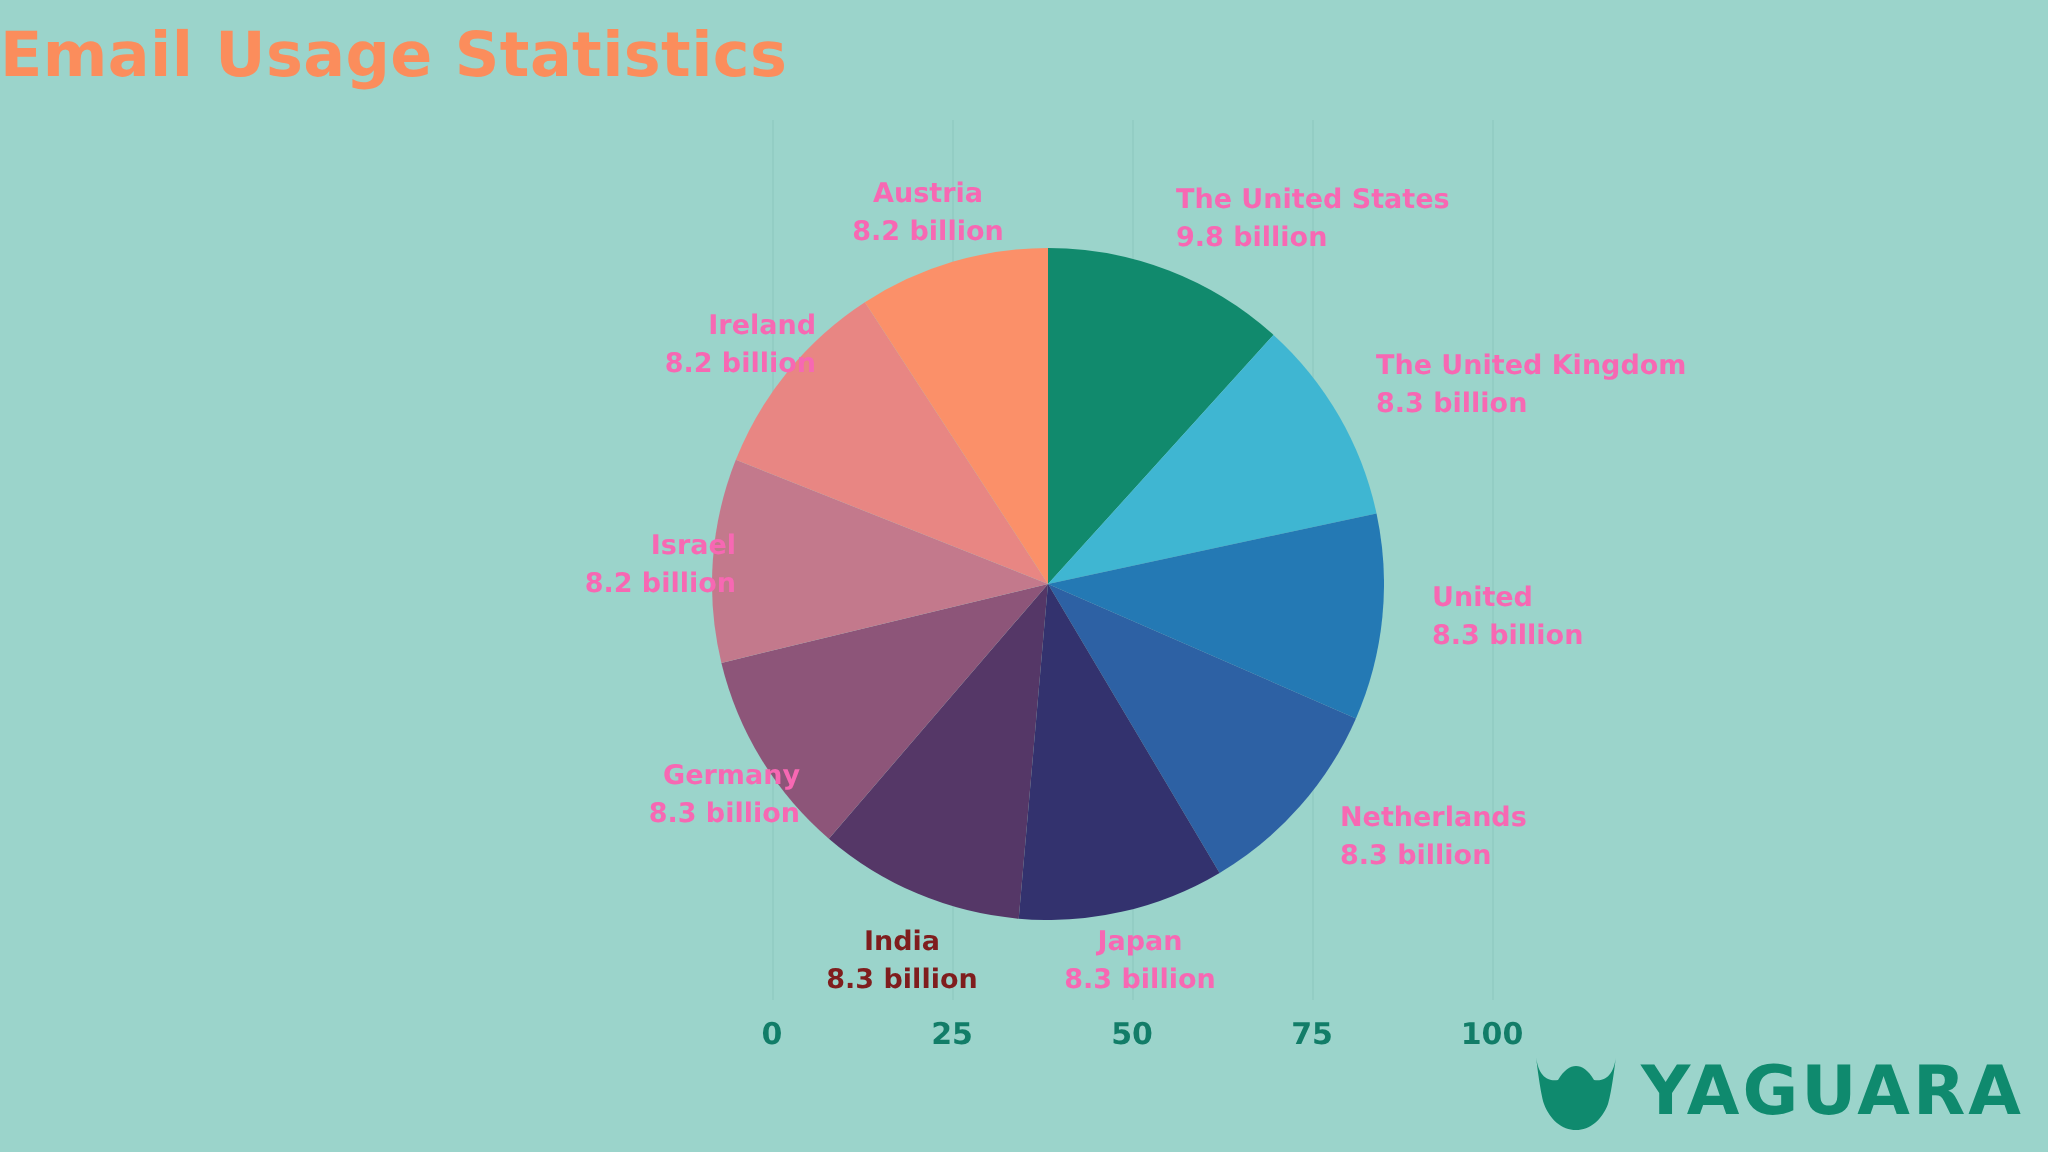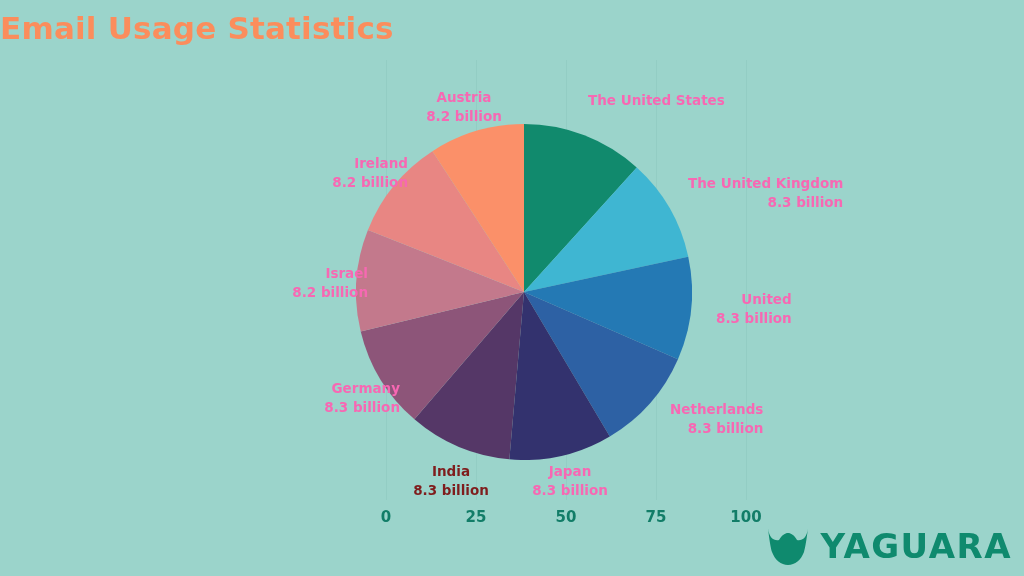--- a/index.html
+++ b/index.html
@@ -71,7 +71,7 @@
     font-family: "DejaVu Sans", "Liberation Sans", sans-serif;
   }
   .slice-label .ln { display: block; }
-  .slice-label.align-left  { text-align: right; }
+  .slice-label.align-left  { text-align: left; }
   .slice-label.align-right { text-align: right; padding-left: 39px; }
   .slice-label.align-center{ text-align: center; }
 

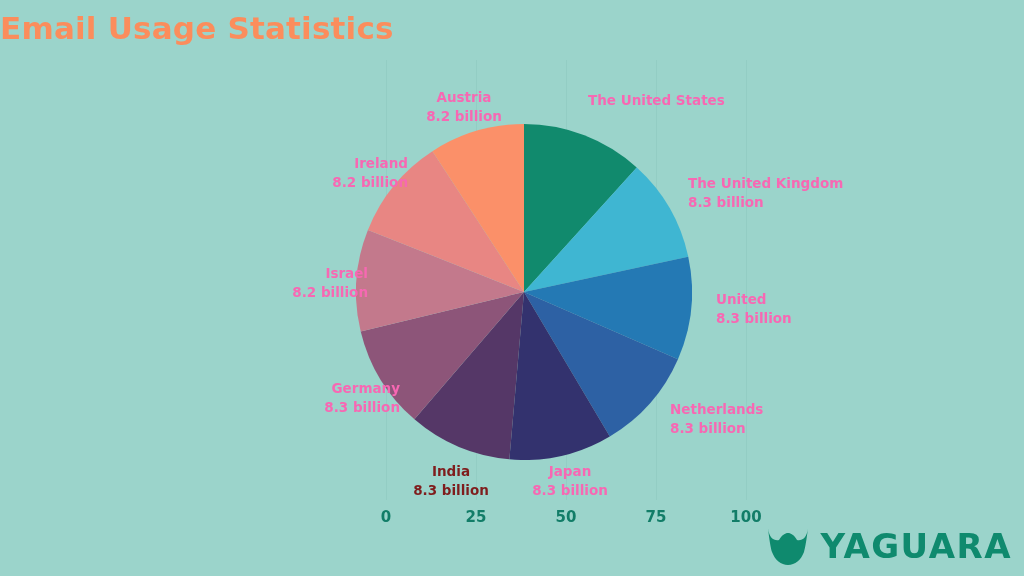--- a/index.html
+++ b/index.html
@@ -136,6 +136,7 @@
   <div id="labels-layer">
       <div class="slice-label align-left" style="top: 91px; color: rgb(247, 104, 179); left: 588px;">
         <span class="ln">The United States</span>
+        <span class="ln">9.8 billion</span>
       </div>
       <div class="slice-label align-left" style="top: 174px; color: rgb(247, 104, 179); left: 688px;">
         <span class="ln">The United Kingdom</span>

